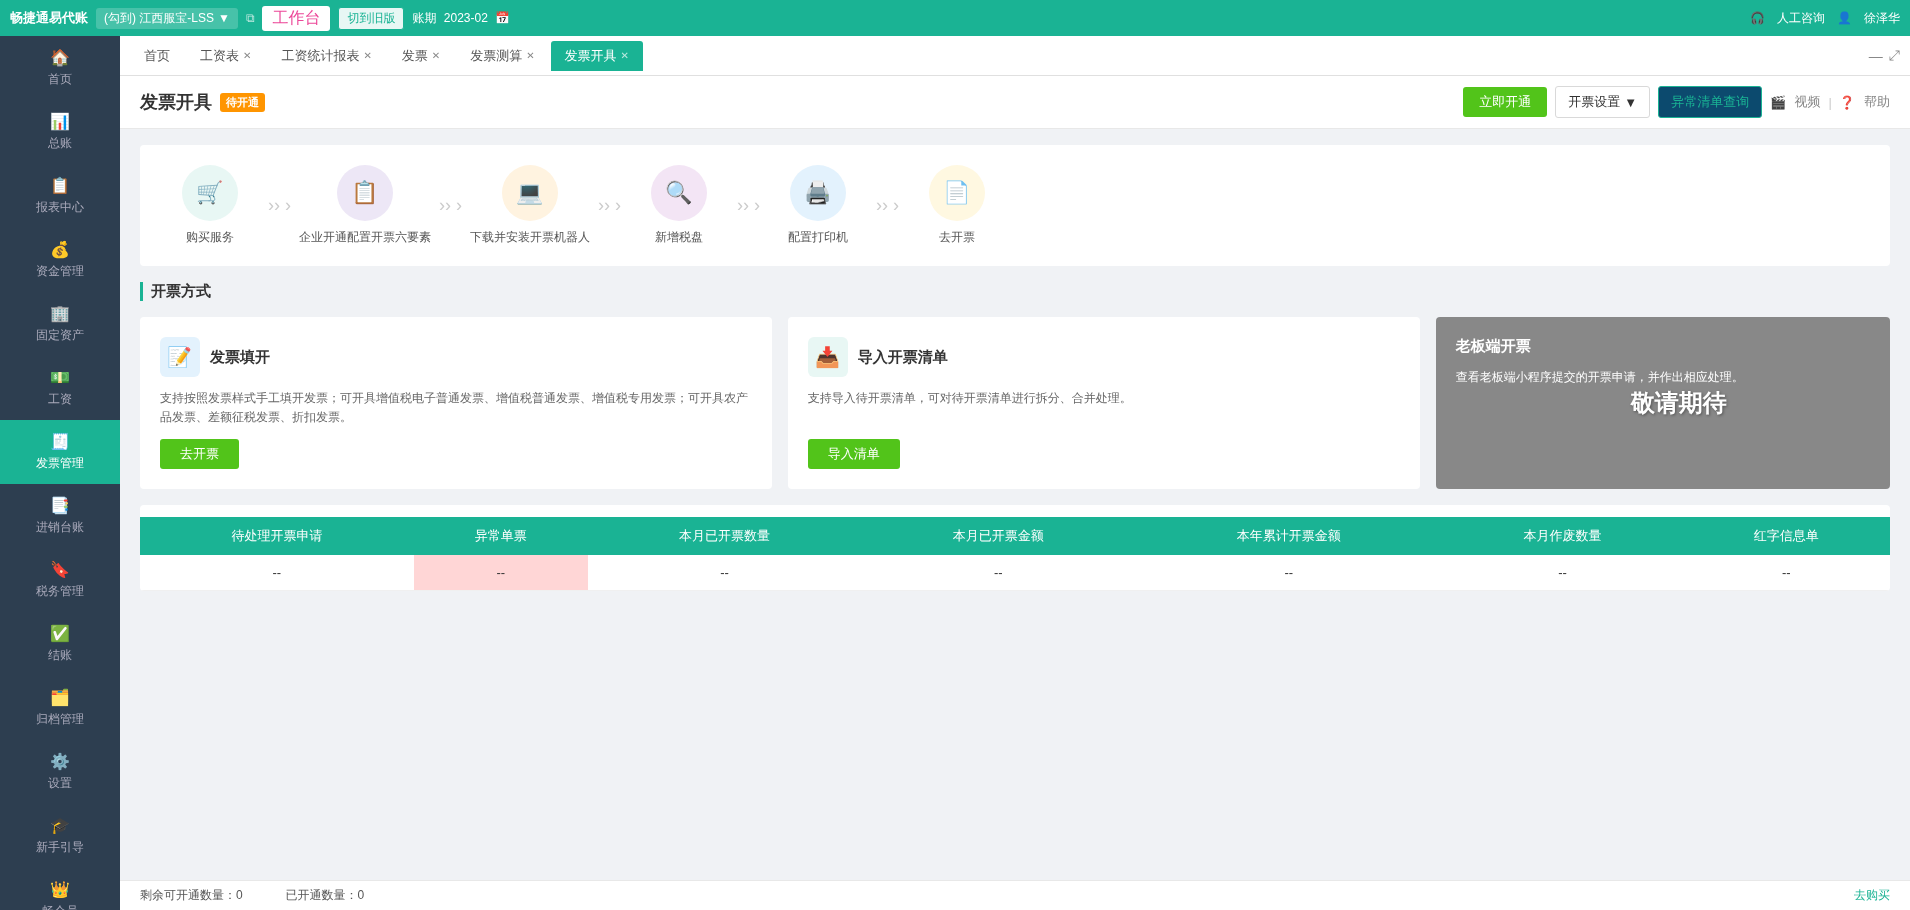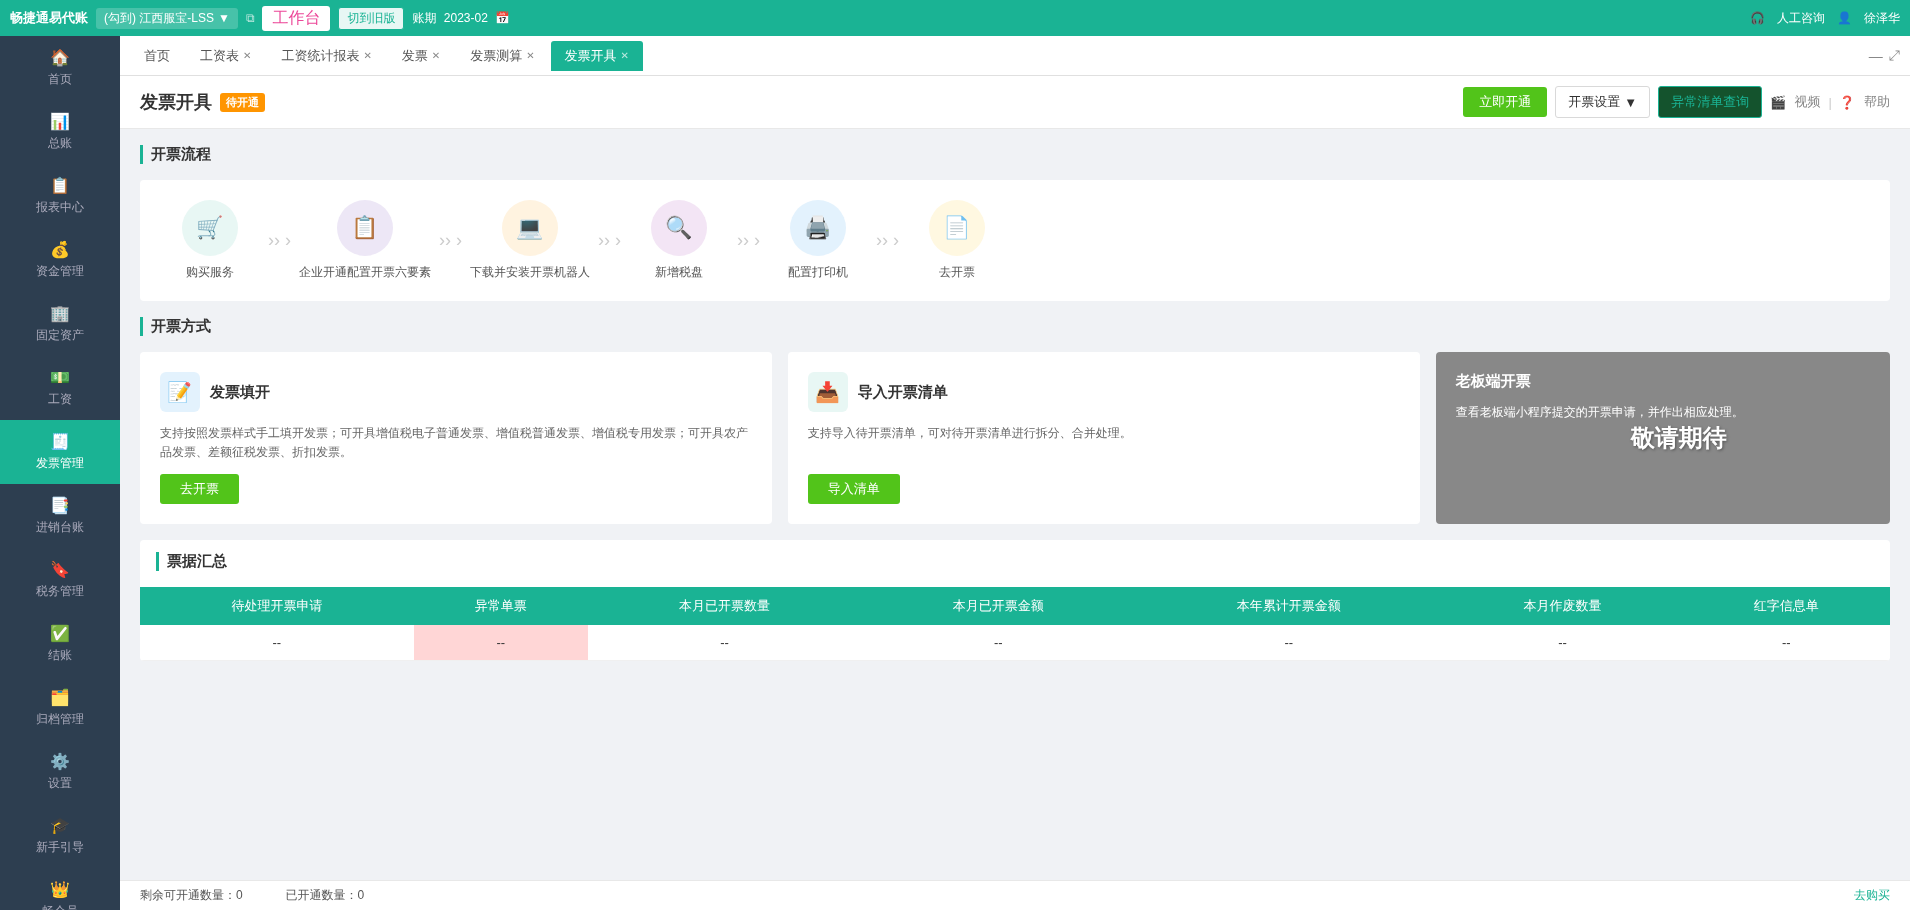--- a/index.html
+++ b/index.html
@@ -39,7 +39,7 @@
     .page-actions { display: flex; align-items: center; gap: 8px; }
     .btn-primary { background: #52c41a; color: #fff; border: none; padding: 6px 16px; border-radius: 3px; cursor: pointer; font-size: 13px; }
     .btn-secondary { background: #fff; color: #333; border: 1px solid #d9d9d9; padding: 6px 12px; border-radius: 3px; cursor: pointer; font-size: 13px; display: flex; align-items: center; gap: 4px; }
-    .btn-info { background: #14532d; color: #1ab394; border: 1px solid #1ab394; padding: 6px 12px; border-radius: 3px; cursor: pointer; font-size: 13px; }
+    .btn-info { background: #0c4a6e; color: #1ab394; border: 1px solid #1ab394; padding: 6px 12px; border-radius: 3px; cursor: pointer; font-size: 13px; }
 
     
     .page-content { flex: 1; overflow-y: auto; padding: 16px 20px; }

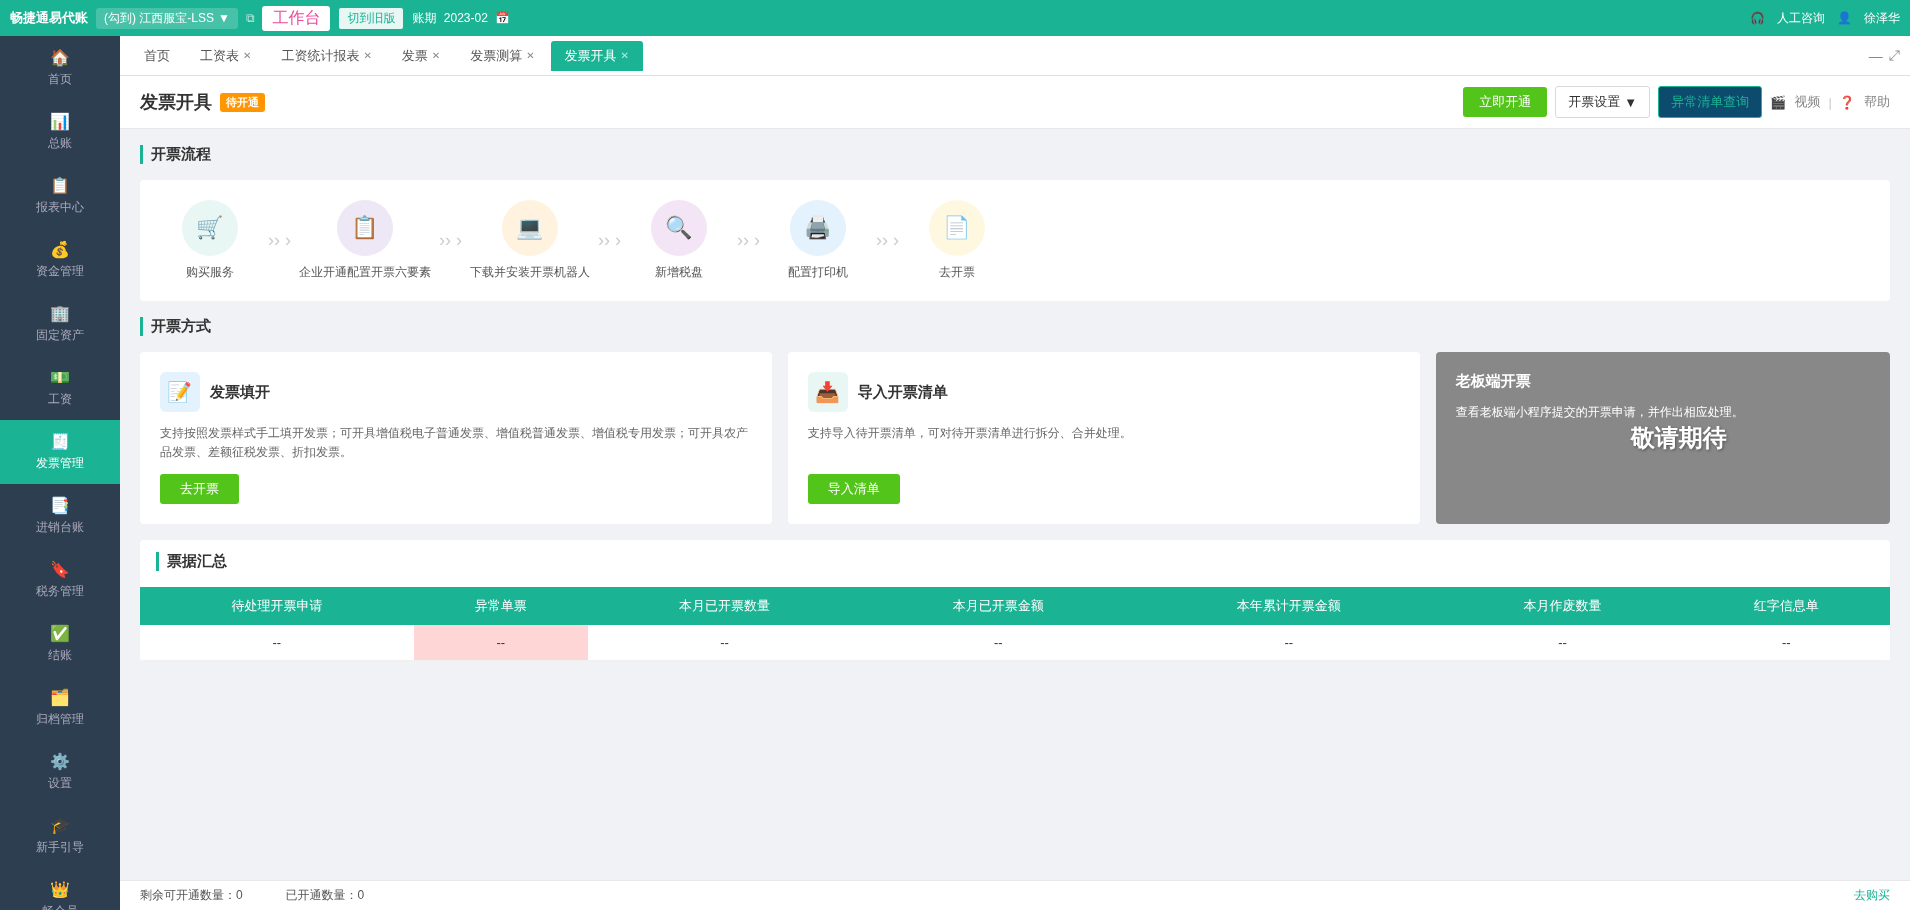--- a/index.html
+++ b/index.html
@@ -225,7 +225,6 @@
     <div class="page-content">
 
       <div style="margin-bottom:16px">
-        <div class="section-title">开票流程</div>
         <div class="workflow">
           <div class="workflow-step">
             <div class="workflow-icon" style="background:#e8f7f4">🛒</div>

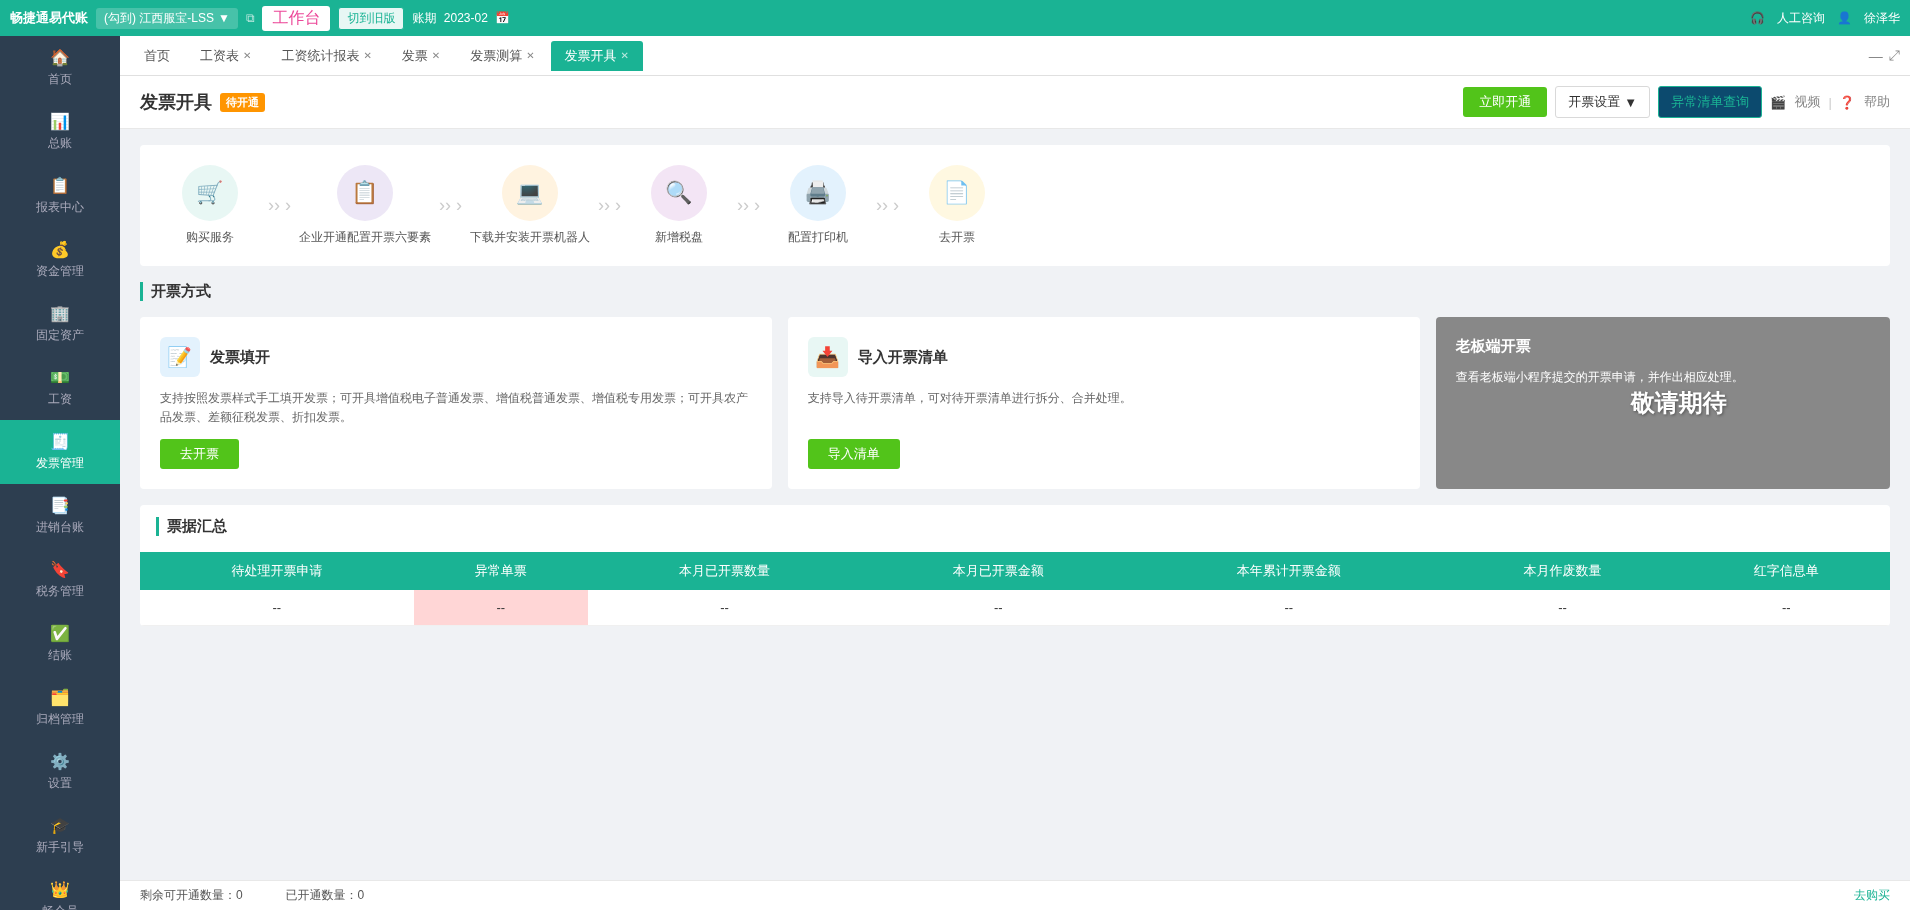--- a/index.html
+++ b/index.html
@@ -289,9 +289,6 @@
       </div>
 
       <div class="summary-section">
-        <div style="padding:12px 16px 0">
-          <div class="section-title">票据汇总</div>
-        </div>
         <table class="summary-table">
           <thead>
             <tr>

